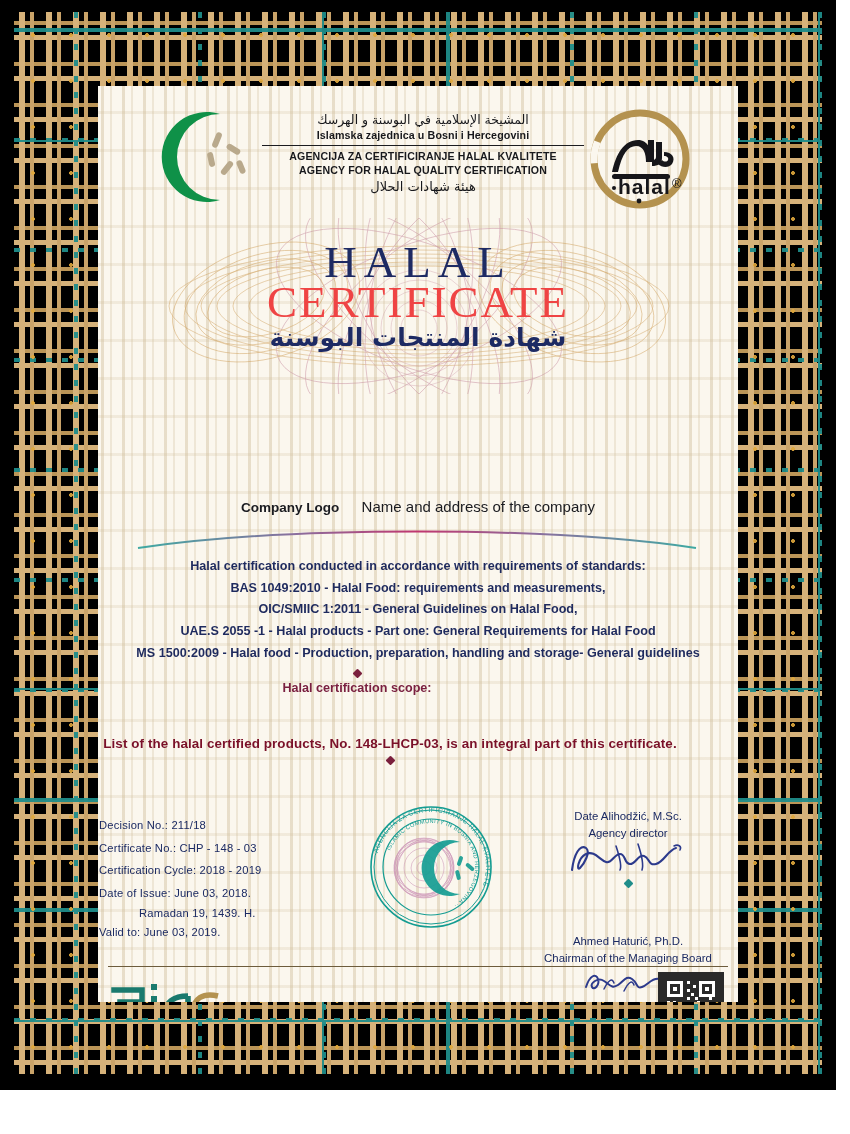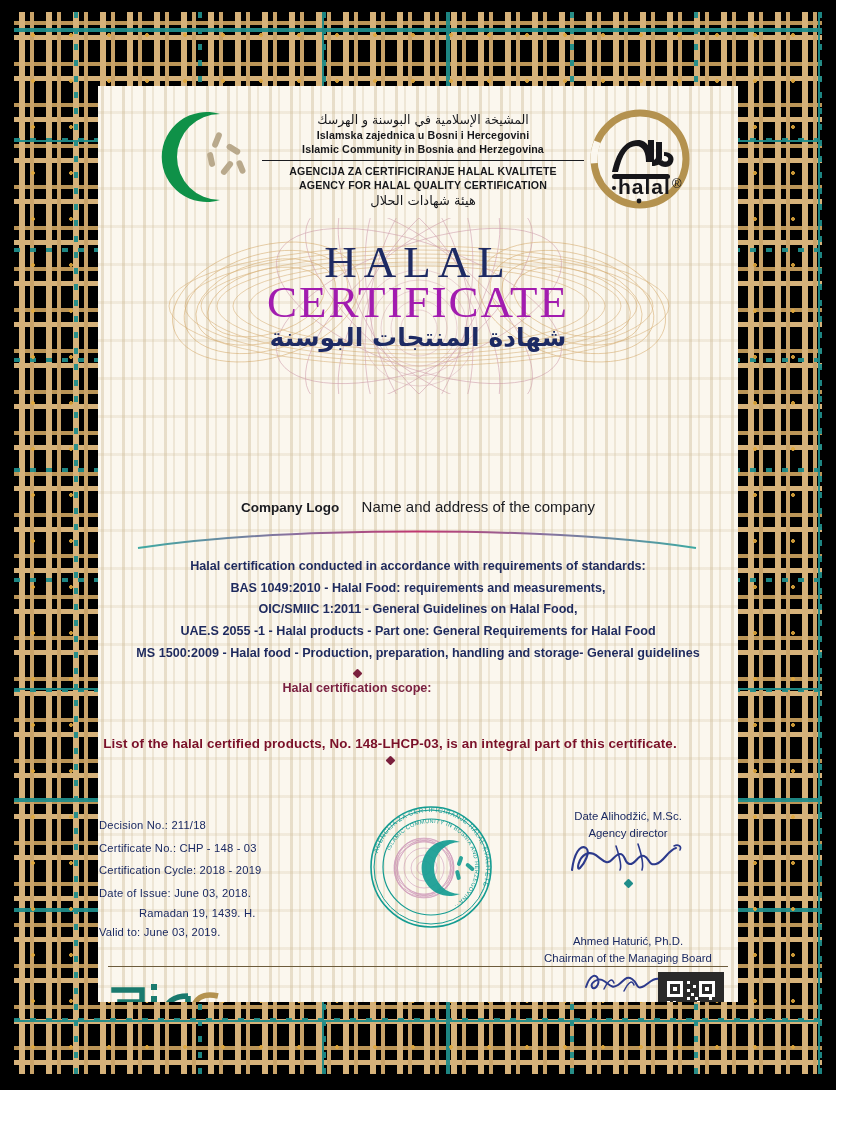--- a/index.html
+++ b/index.html
@@ -240,7 +240,6 @@
         <div class="header-text">
           <div class="hdr-ar">المشيخة الإسلامية في البوسنة و الهرسك</div>
           <div class="hdr-bs">Islamska zajednica u Bosni i Hercegovini</div>
-          <div class="hdr-en">Islamic Community in Bosnia and Herzegovina</div>
           <div class="hdr-rule"></div>
           <div class="hdr-ag1">AGENCIJA ZA CERTIFICIRANJE HALAL KVALITETE</div>
           <div class="hdr-ag2">AGENCY FOR HALAL QUALITY CERTIFICATION</div>

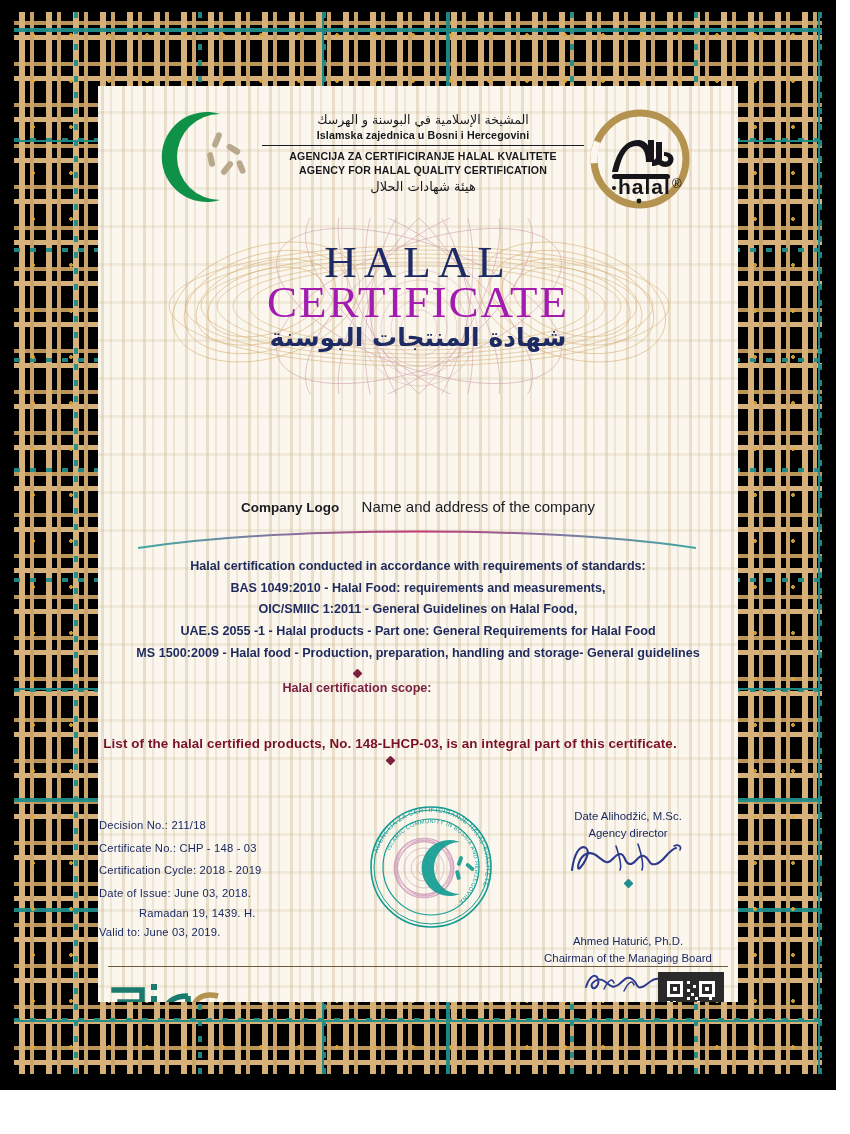--- a/index.html
+++ b/index.html
@@ -129,7 +129,7 @@
     font-weight:400;
   }
   .t-cert{
-    font-size:45px;letter-spacing:2px;color:#a21caf;line-height:1.0;
+    font-size:45px;letter-spacing:2px;color:#ef4444;line-height:1.0;
     font-weight:400;margin-top:-4px;
   }
   .t-ar{

